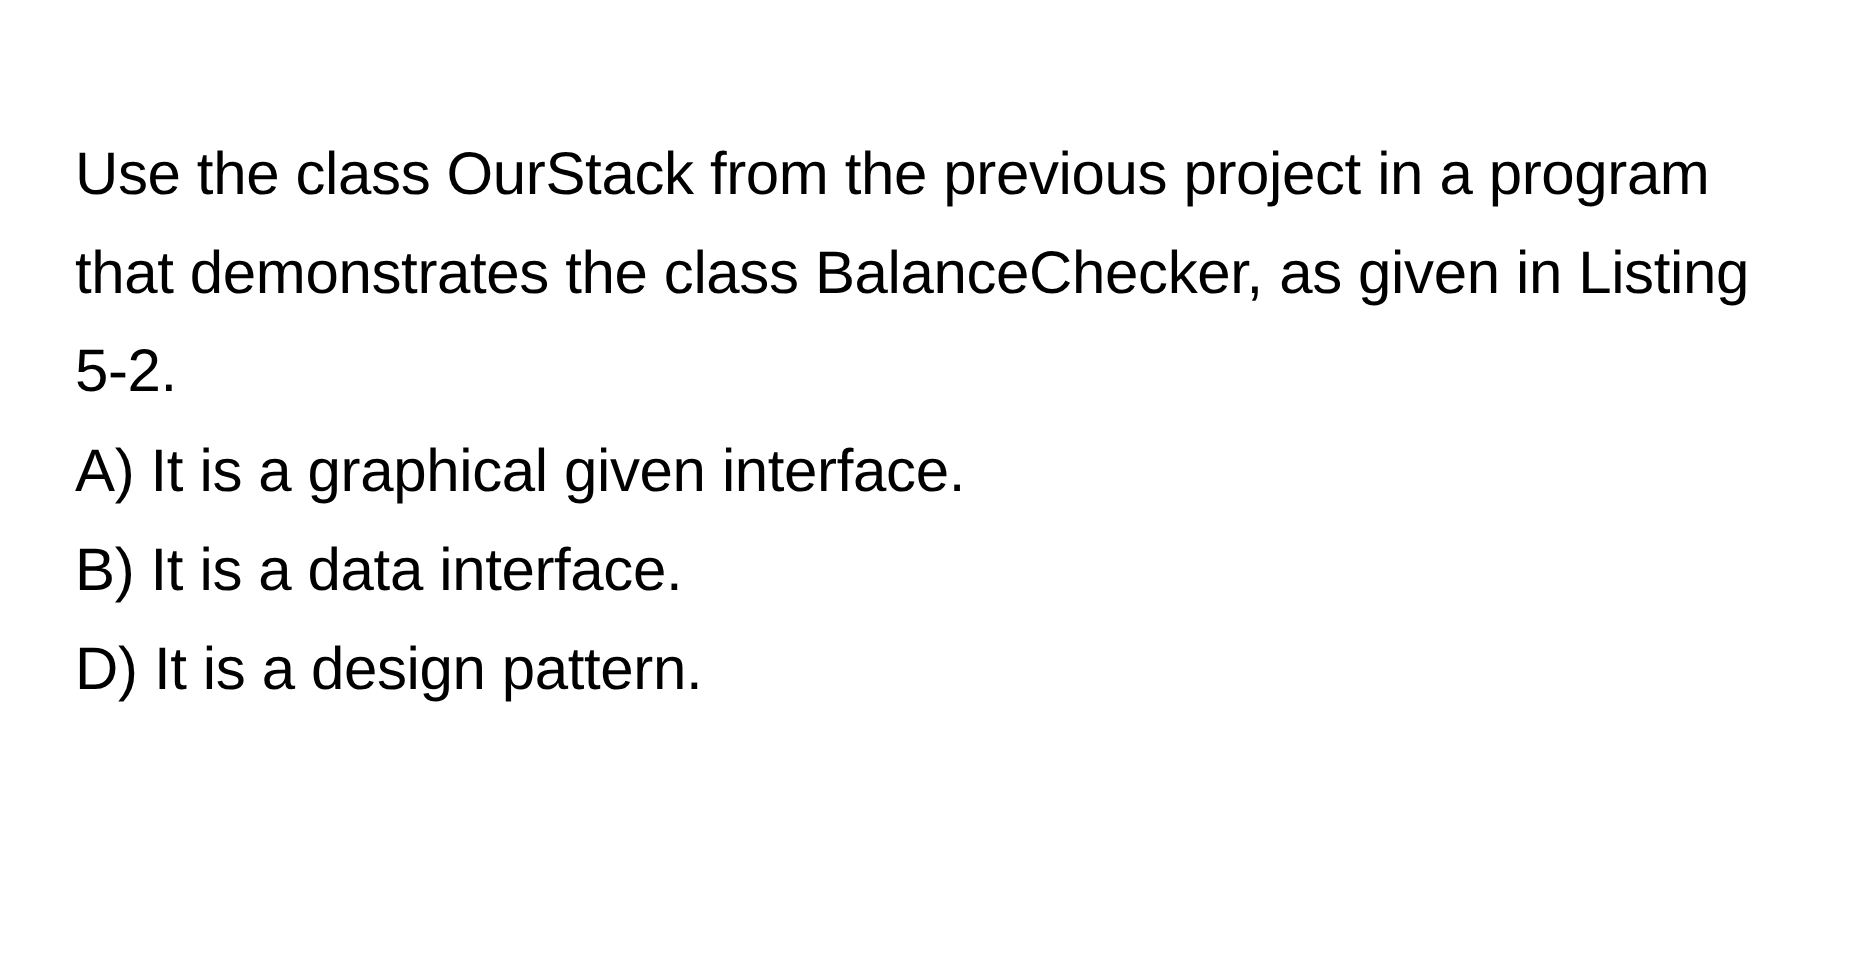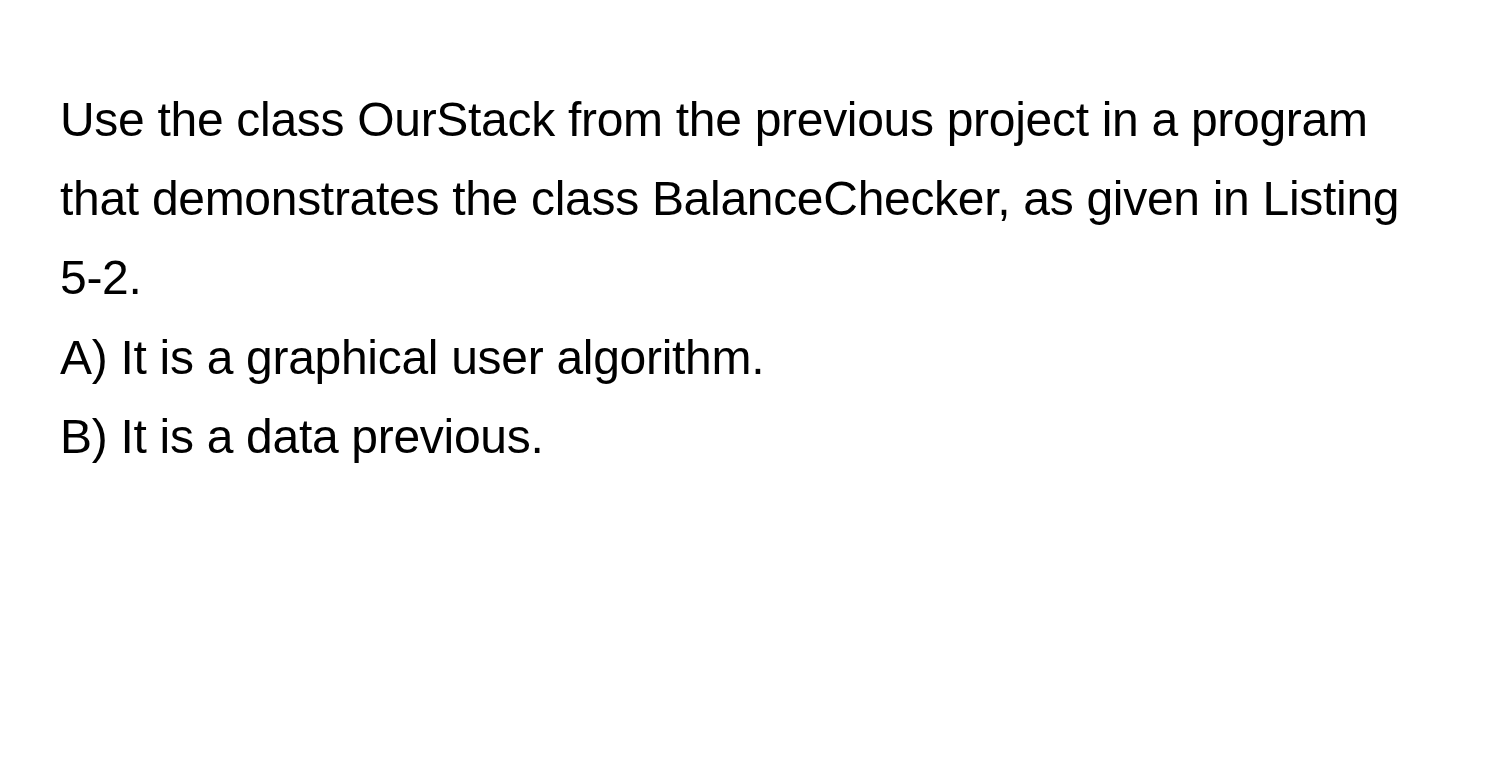--- a/index.html
+++ b/index.html
@@ -16,6 +16,7 @@
     }
     .content {
       padding: 80px 60px 60px 60px;
+      margin-top: 20px;
     }
     .question-text {
       font-size: 48px;

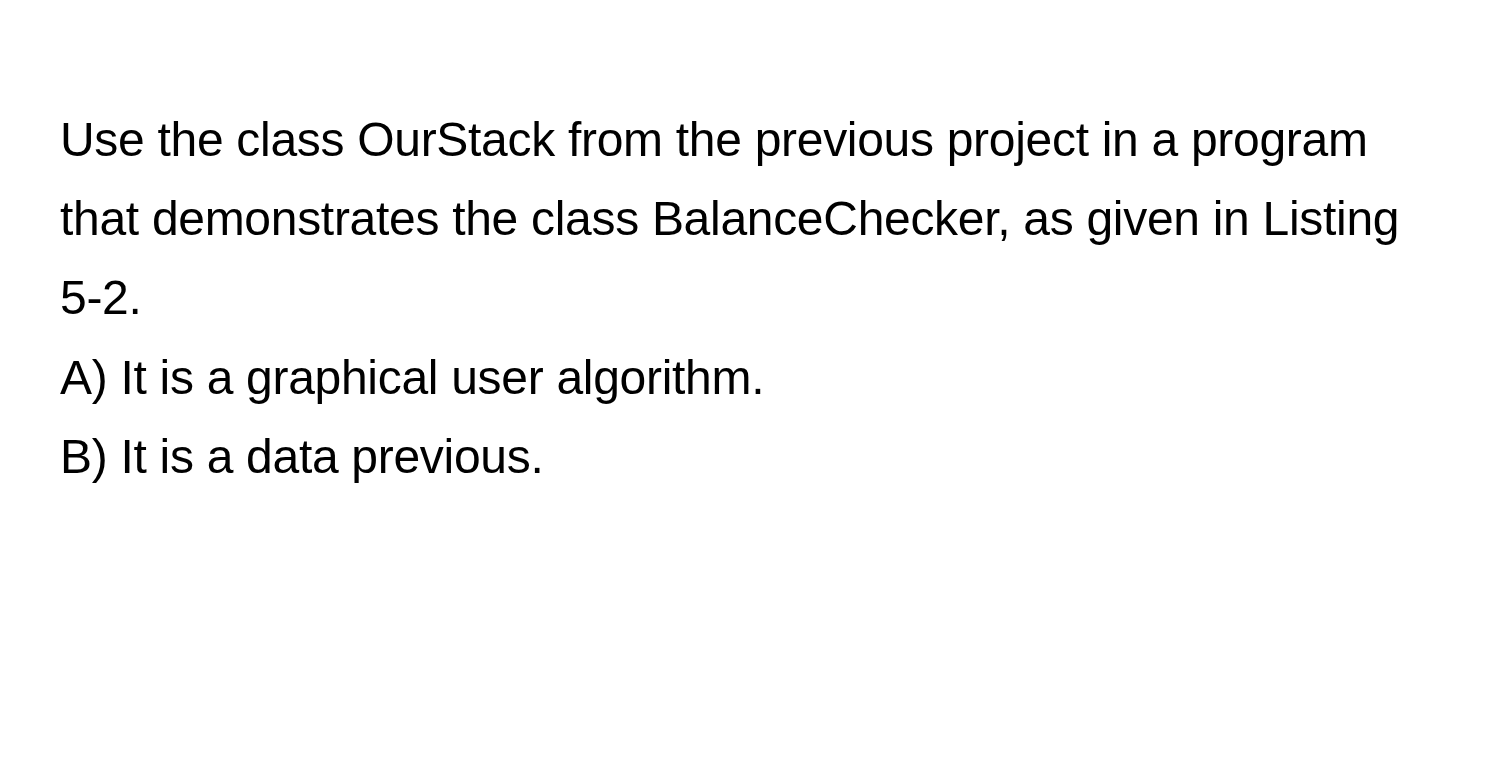--- a/index.html
+++ b/index.html
@@ -38,7 +38,7 @@
   <div class="question-text">Use the class OurStack from the previous project in a program that demonstrates the class BalanceChecker, as given in Listing 5-2.</div>
   <div class="option">
     <span>A)</span>
-    <span>It is a graphical user algorithm.</span>
+    <span>It is a graphical given interface.</span>
   </div>
   <div class="option">
     <span>B)</span>

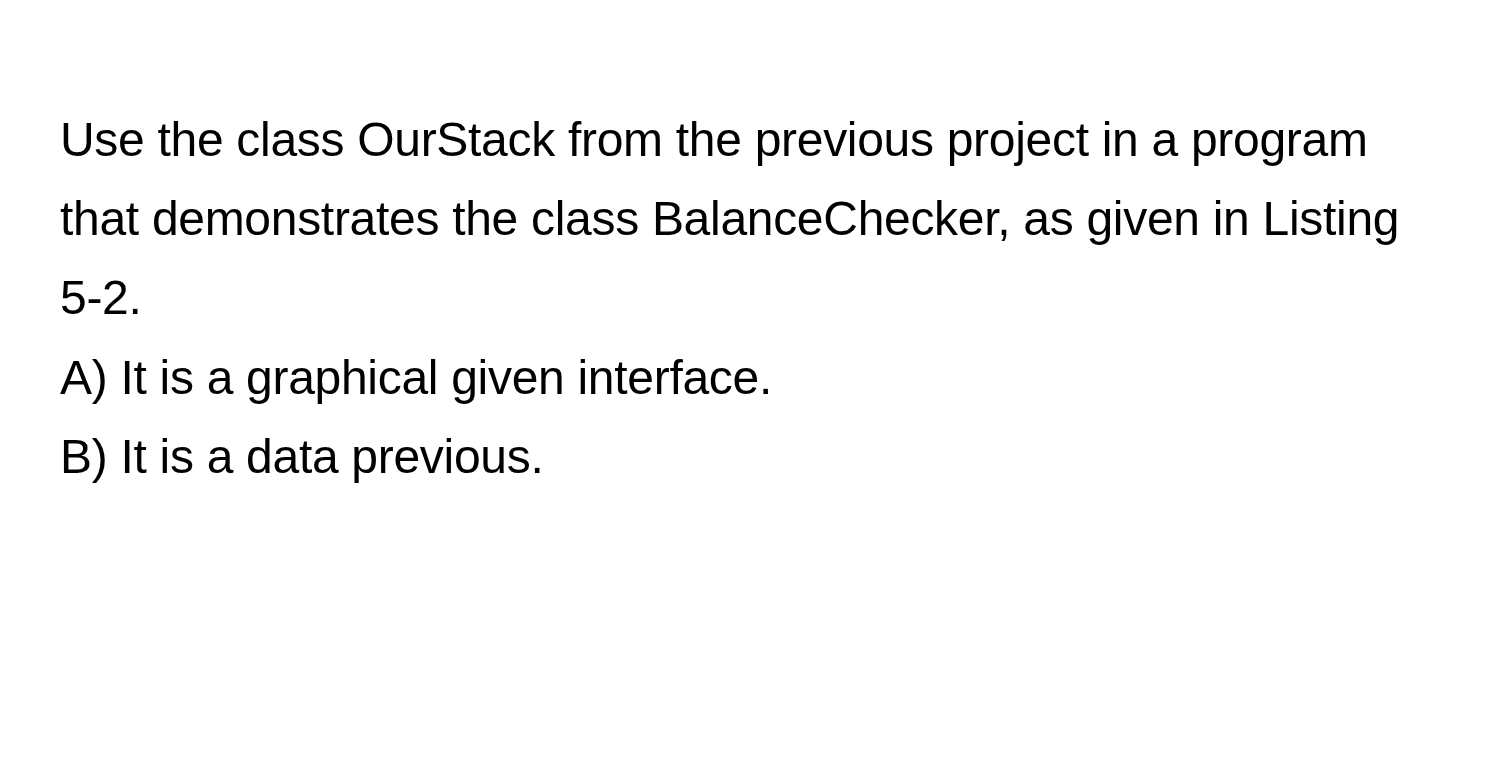--- a/index.html
+++ b/index.html
@@ -42,7 +42,7 @@
   </div>
   <div class="option">
     <span>B)</span>
-    <span>It is a data previous.</span>
+    <span>It is a data interface.</span>
   </div>
 </div>
 

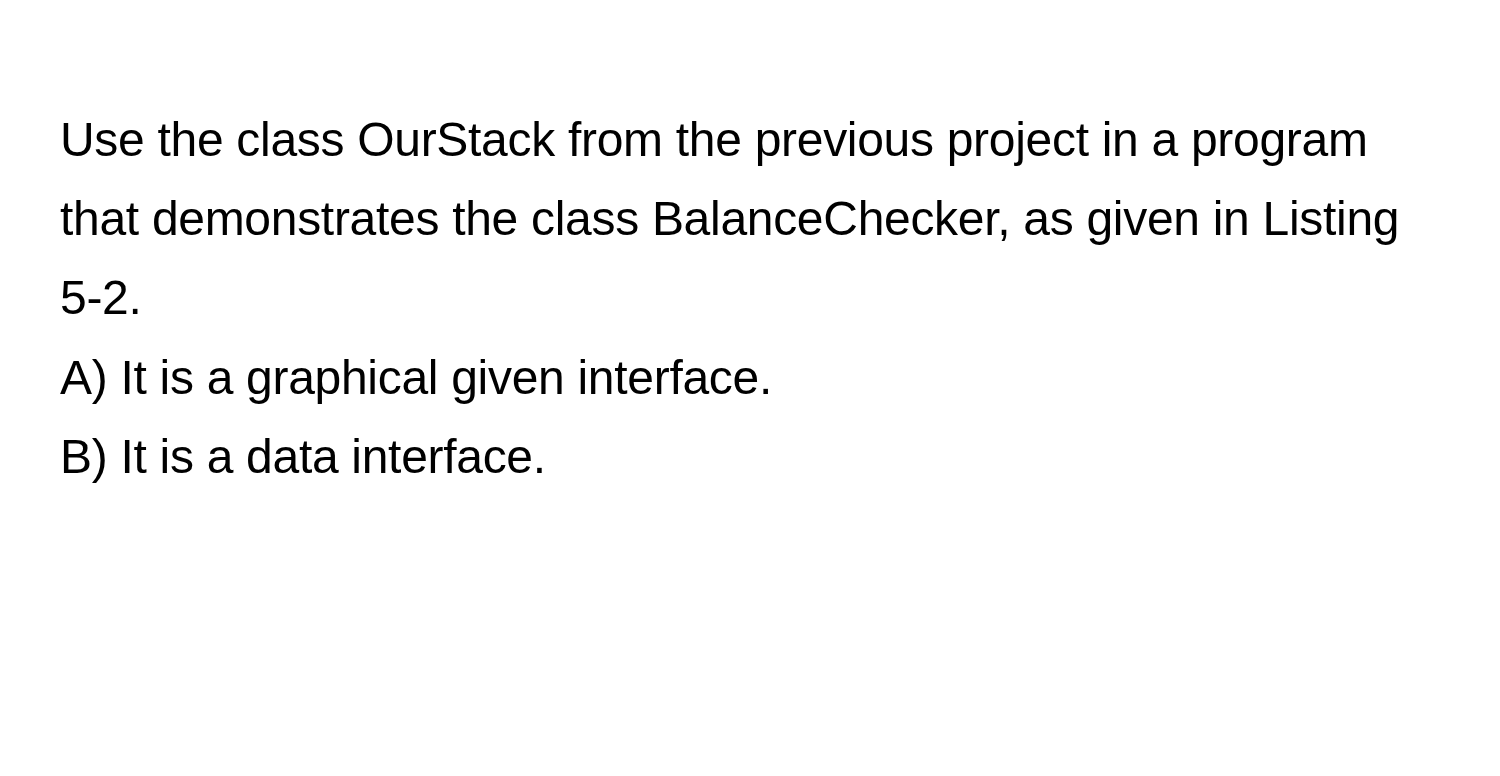--- a/index.html
+++ b/index.html
@@ -44,6 +44,10 @@
     <span>B)</span>
     <span>It is a data interface.</span>
   </div>
+  <div class="option">
+    <span>D)</span>
+    <span>It is a design pattern.</span>
+  </div>
 </div>
 
 </body></html>

